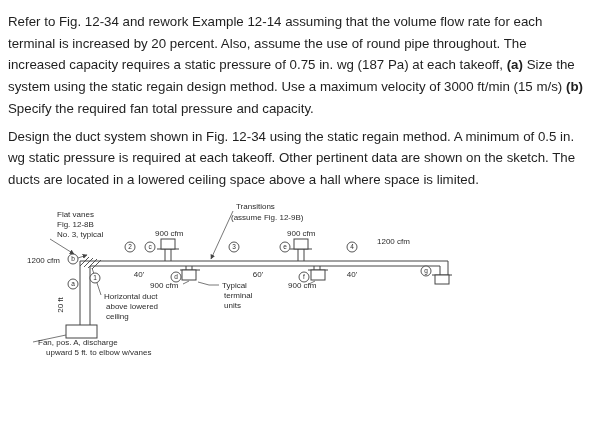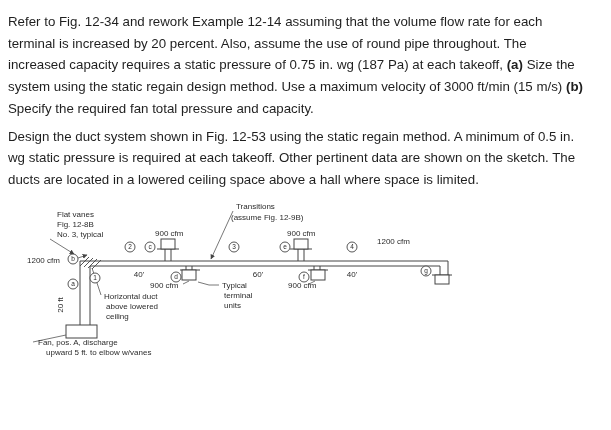--- a/index.html
+++ b/index.html
@@ -25,7 +25,7 @@
   <p class="para"><span>Refer to Fig. 12-34 and rework Example 12-14 assuming that the volume flow rate for each terminal is increased by 20 percent. Also, assume the use of round pipe throughout. The increased capacity requires a static pressure of 0.75 in. wg (187 Pa) at each takeoff, </span><b>(a)</b><span> Size the system using the static regain design method. Use a maximum velocity of 3000 ft/min (15 m/s) </span><b>(b)</b><span> Specify the required fan total pressure and capacity.</span></p>
 
 
-  <p class="para">Design the duct system shown in Fig. 12-53 using the static regain method. A minimum of 0.5 in. wg static pressure is required at each takeoff. Other pertinent data are shown on the sketch. The ducts are located in a lowered ceiling space above a hall where space is limited.</p>
+  <p class="para">Design the duct system shown in Fig. 12-34 using the static regain method. A minimum of 0.5 in. wg static pressure is required at each takeoff. Other pertinent data are shown on the sketch. The ducts are located in a lowered ceiling space above a hall where space is limited.</p>
 
 
   <svg class="diagram" width="611" height="172" viewBox="0 0 611 172" xmlns="http://www.w3.org/2000/svg">

